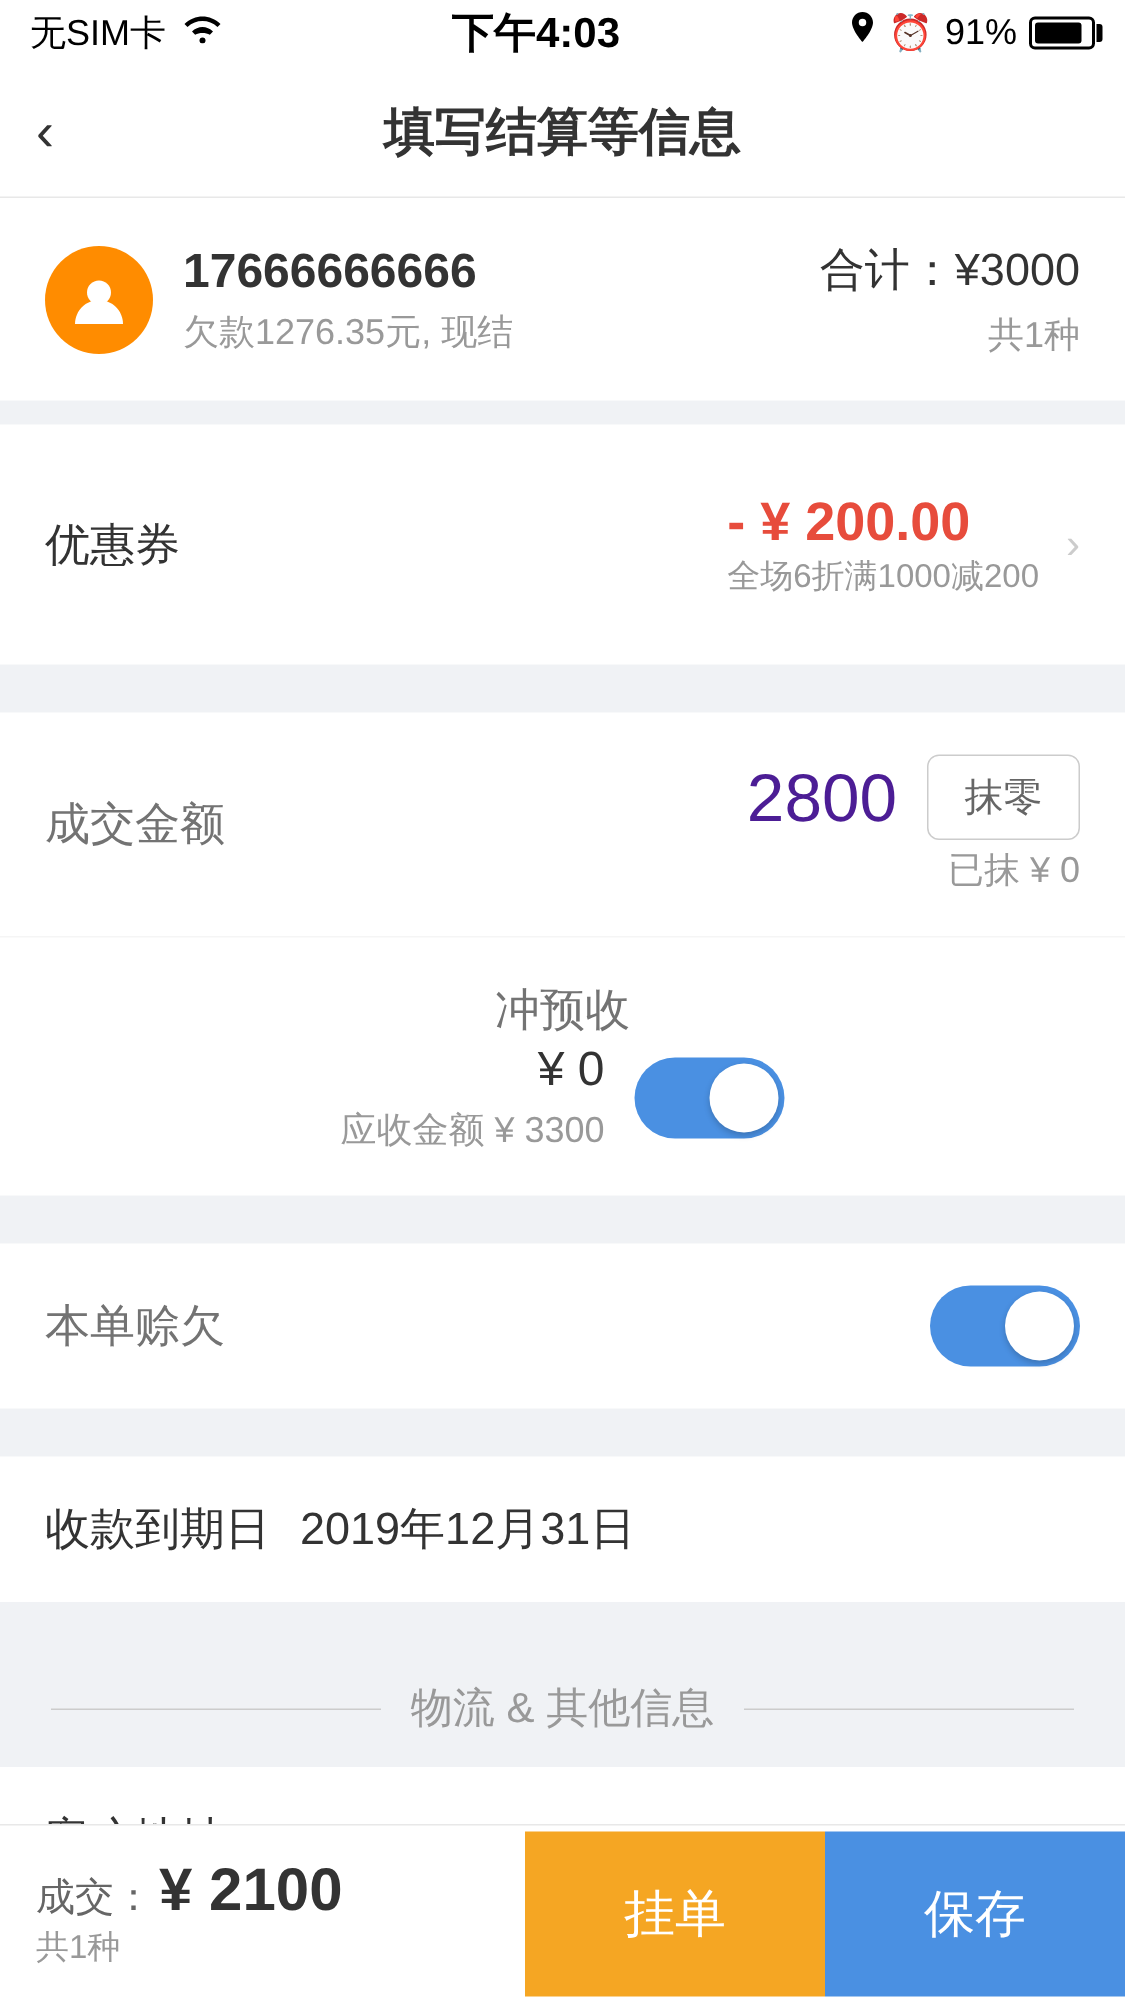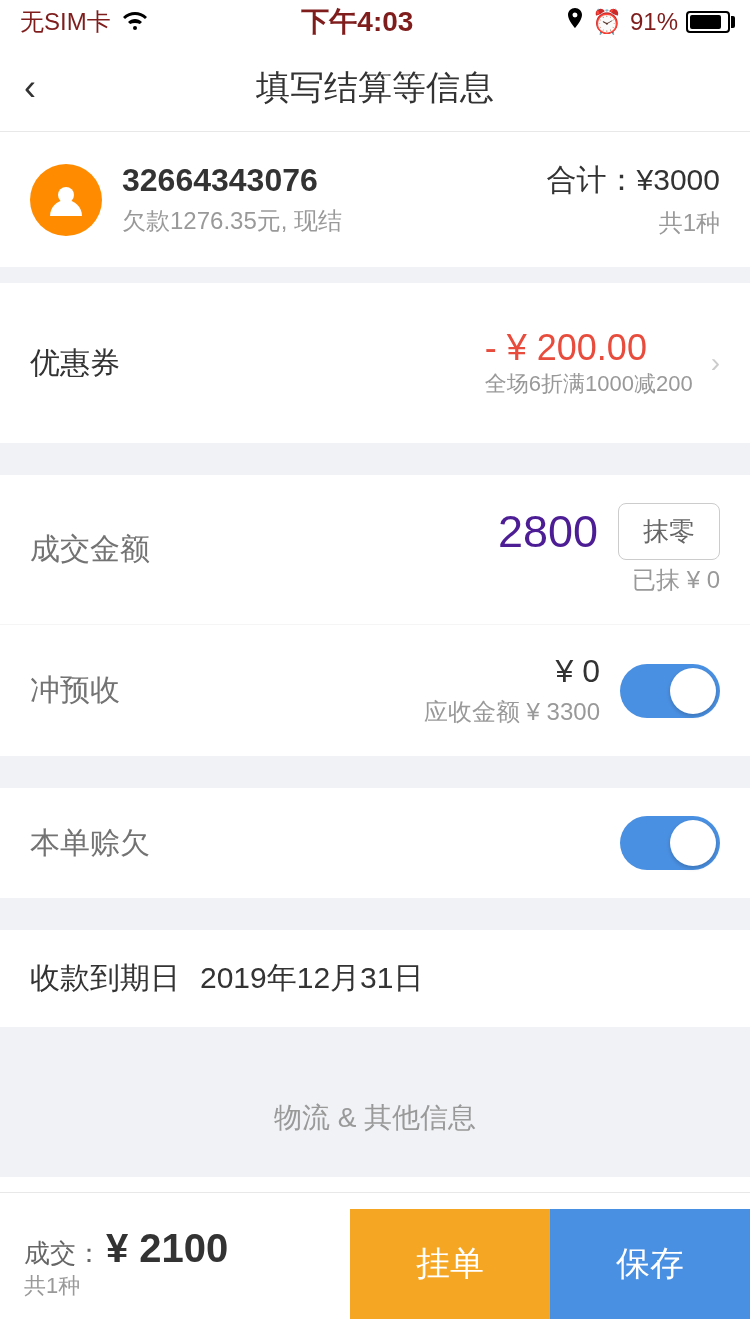--- a/index.html
+++ b/index.html
@@ -23,7 +23,7 @@
       justify-content: space-between;
       padding: 0 20px;
       font-size: 24px;
-      color: #7f1d1d;
+      color: #000000;
     }
     .status-left { display: flex; align-items: center; gap: 10px; }
     .status-center { font-size: 28px; font-weight: 600; }

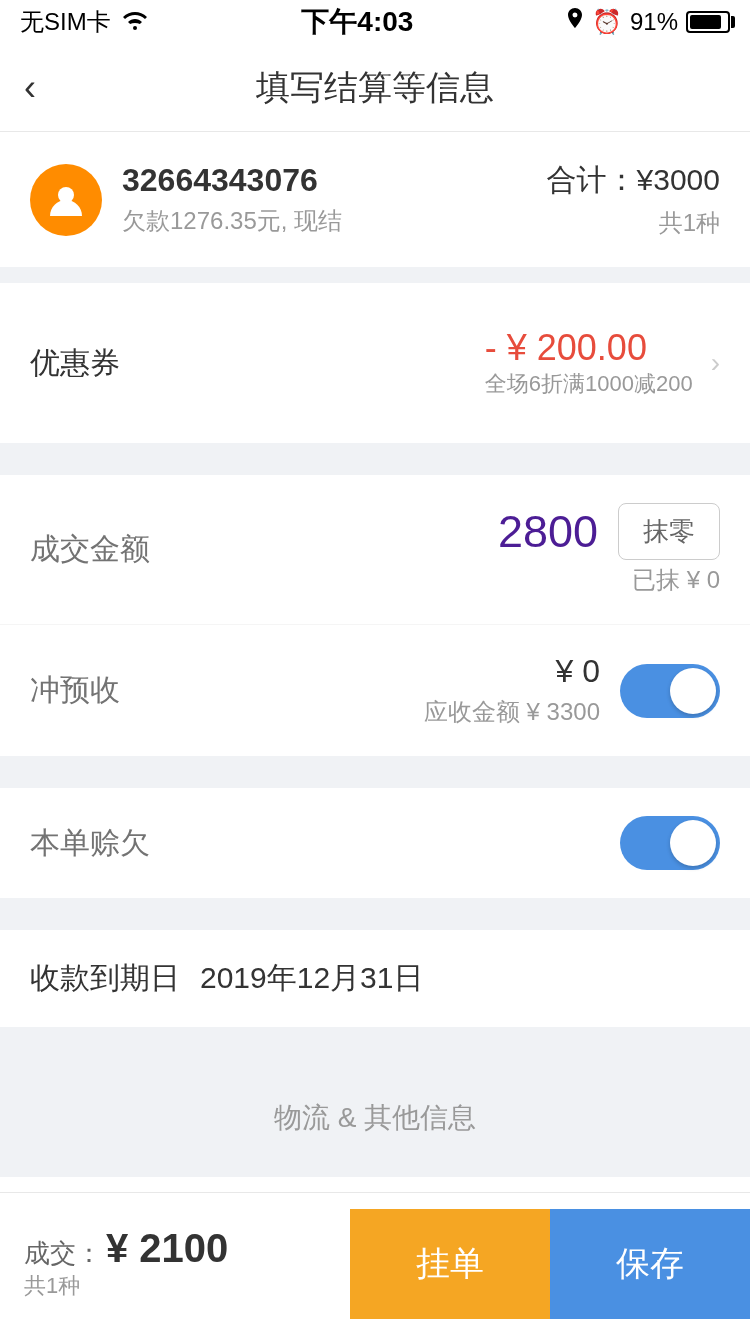--- a/index.html
+++ b/index.html
@@ -58,7 +58,7 @@
     }
     .nav-title {
       font-size: 34px;
-      font-weight: 400;
+      font-weight: 700;
       color: #333;
     }
 

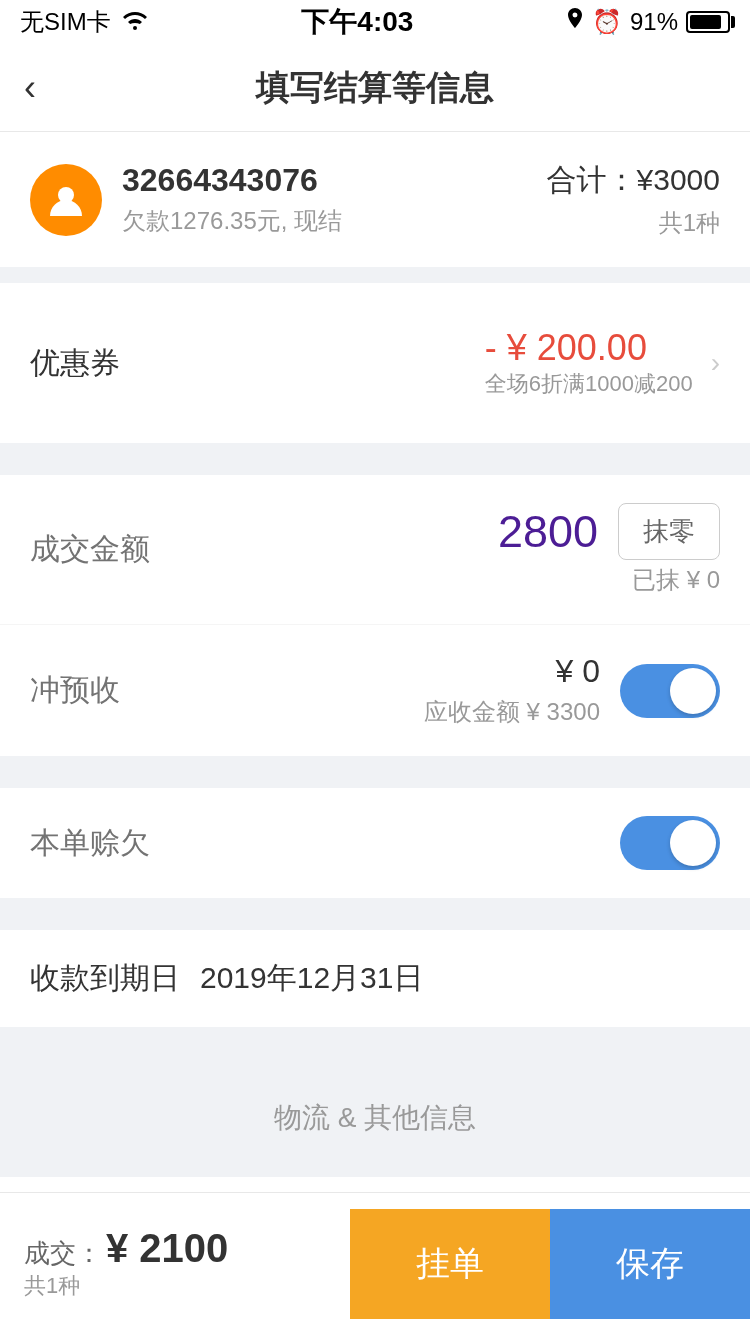--- a/index.html
+++ b/index.html
@@ -266,7 +266,7 @@
         </svg>
       </div>
       <div class="customer-info">
-        <div class="phone">32664343076</div>
+        <div class="phone">17666666666</div>
         <div class="debt">欠款1276.35元, 现结</div>
       </div>
     </div>

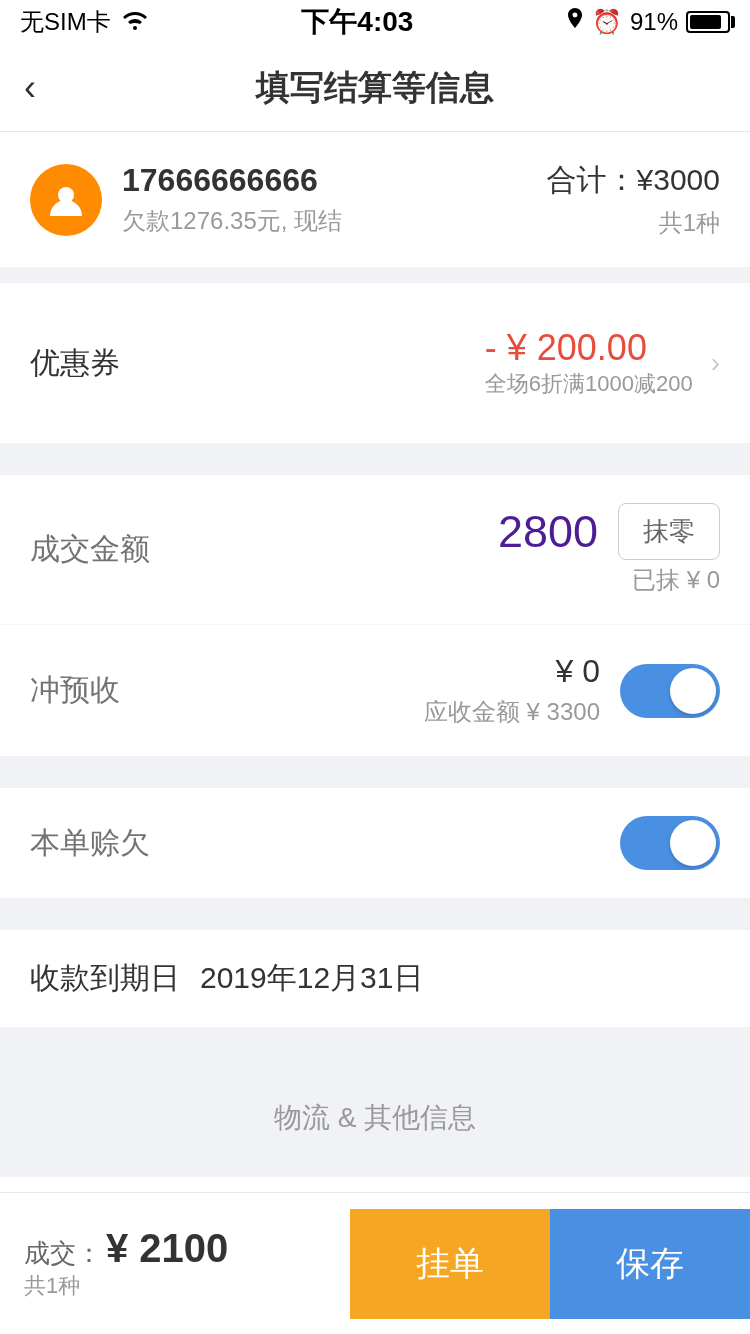--- a/index.html
+++ b/index.html
@@ -100,7 +100,7 @@
     }
     .coupon-label { font-size: 30px; color: #333; }
     .coupon-right { display: flex; align-items: center; gap: 10px; }
-    .coupon-discount { font-size: 36px; color: #e74c3c; font-weight: 400; }
+    .coupon-discount { font-size: 36px; color: #e74c3c; font-weight: 700; }
     .coupon-desc { font-size: 22px; color: #999; text-align: right; }
     .chevron-right { font-size: 28px; color: #ccc; margin-left: 8px; }
 

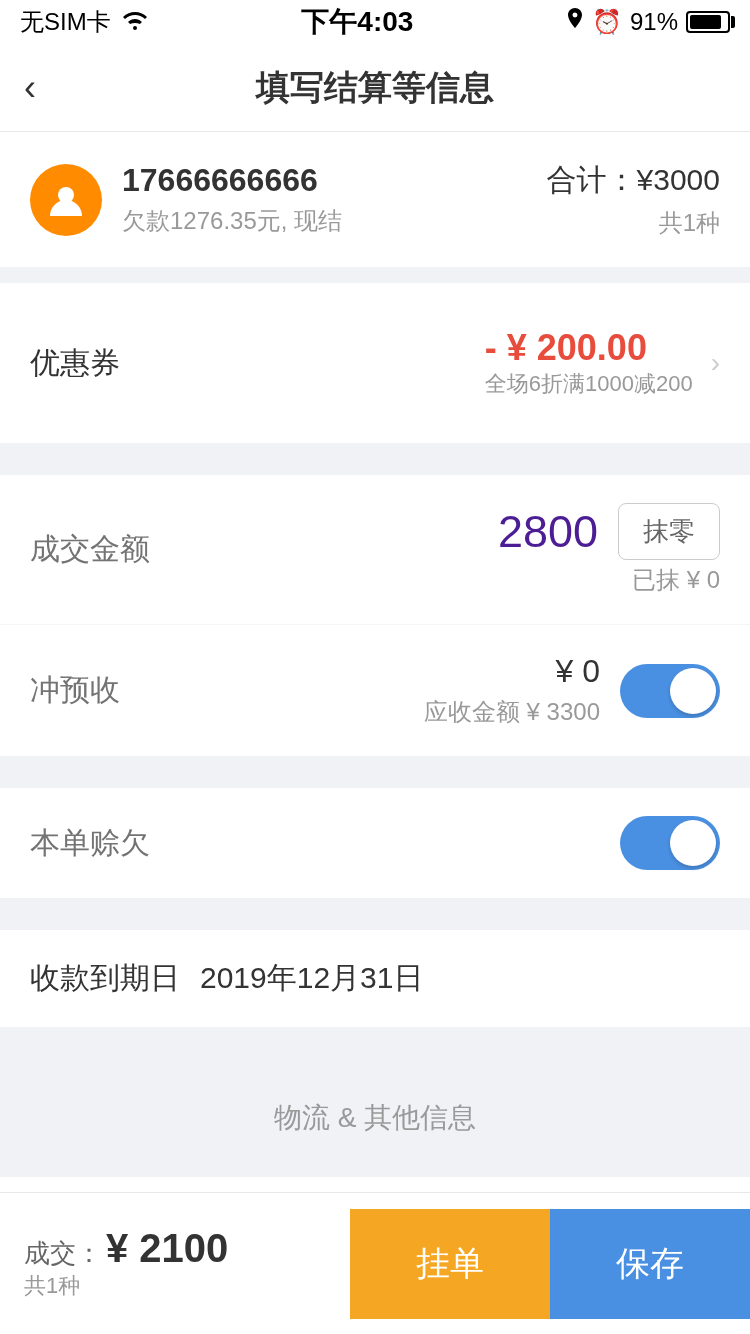--- a/index.html
+++ b/index.html
@@ -149,6 +149,7 @@
       display: flex;
       align-items: center;
       justify-content: space-between;
+      flex-direction: column;
     }
     .chong-right { display: flex; align-items: flex-end; flex-direction: column; gap: 6px; }
     .chong-amount { font-size: 32px; color: #333; }

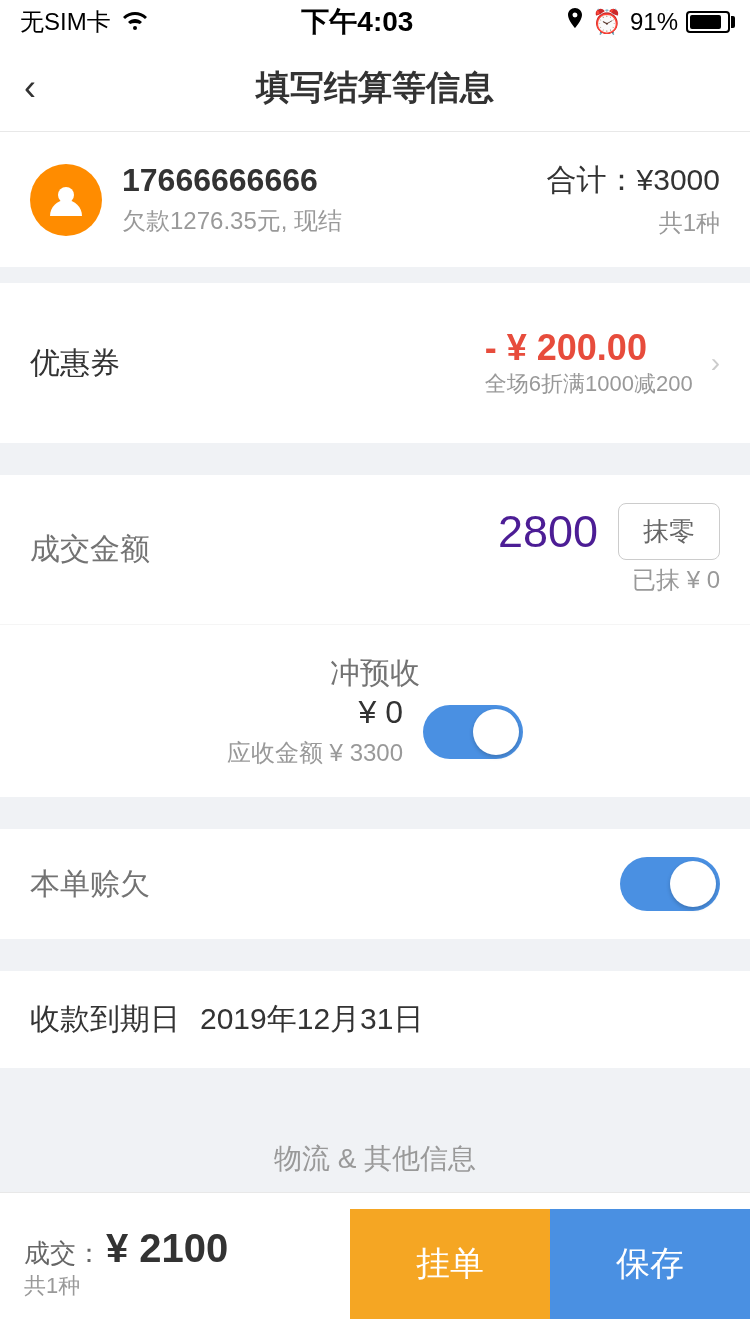--- a/index.html
+++ b/index.html
@@ -172,7 +172,6 @@
       display: flex; align-items: center; justify-content: center;
       gap: 20px;
       margin-bottom: 0;
-      flex-direction: column;
     }
     .logistics-line { flex: 1; height: 1px; background: #ccc; }
     .logistics-text { font-size: 28px; color: #999; white-space: nowrap; }

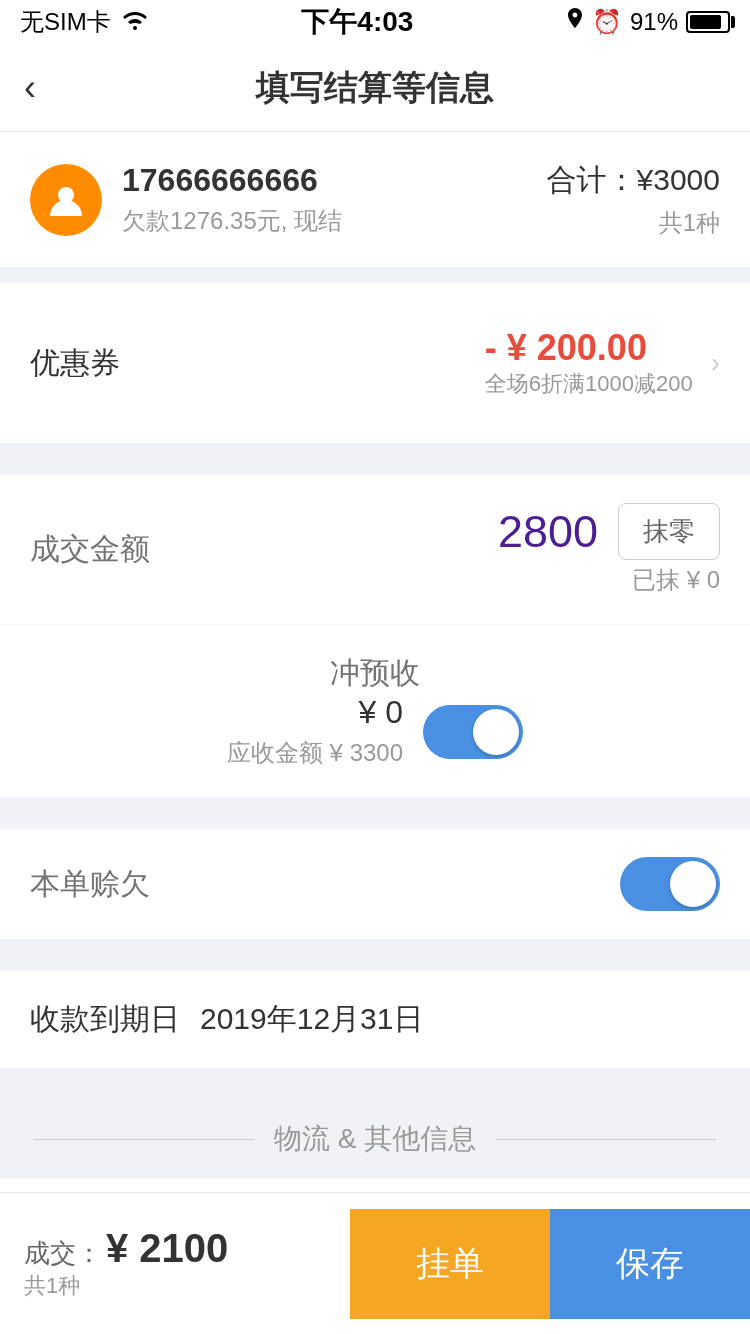--- a/index.html
+++ b/index.html
@@ -193,7 +193,7 @@
       position: fixed;
       bottom: 0;
       width: 750px;
-      height: 142px;
+      height: 118px;
       background: #fff;
       display: flex;
       align-items: center;

